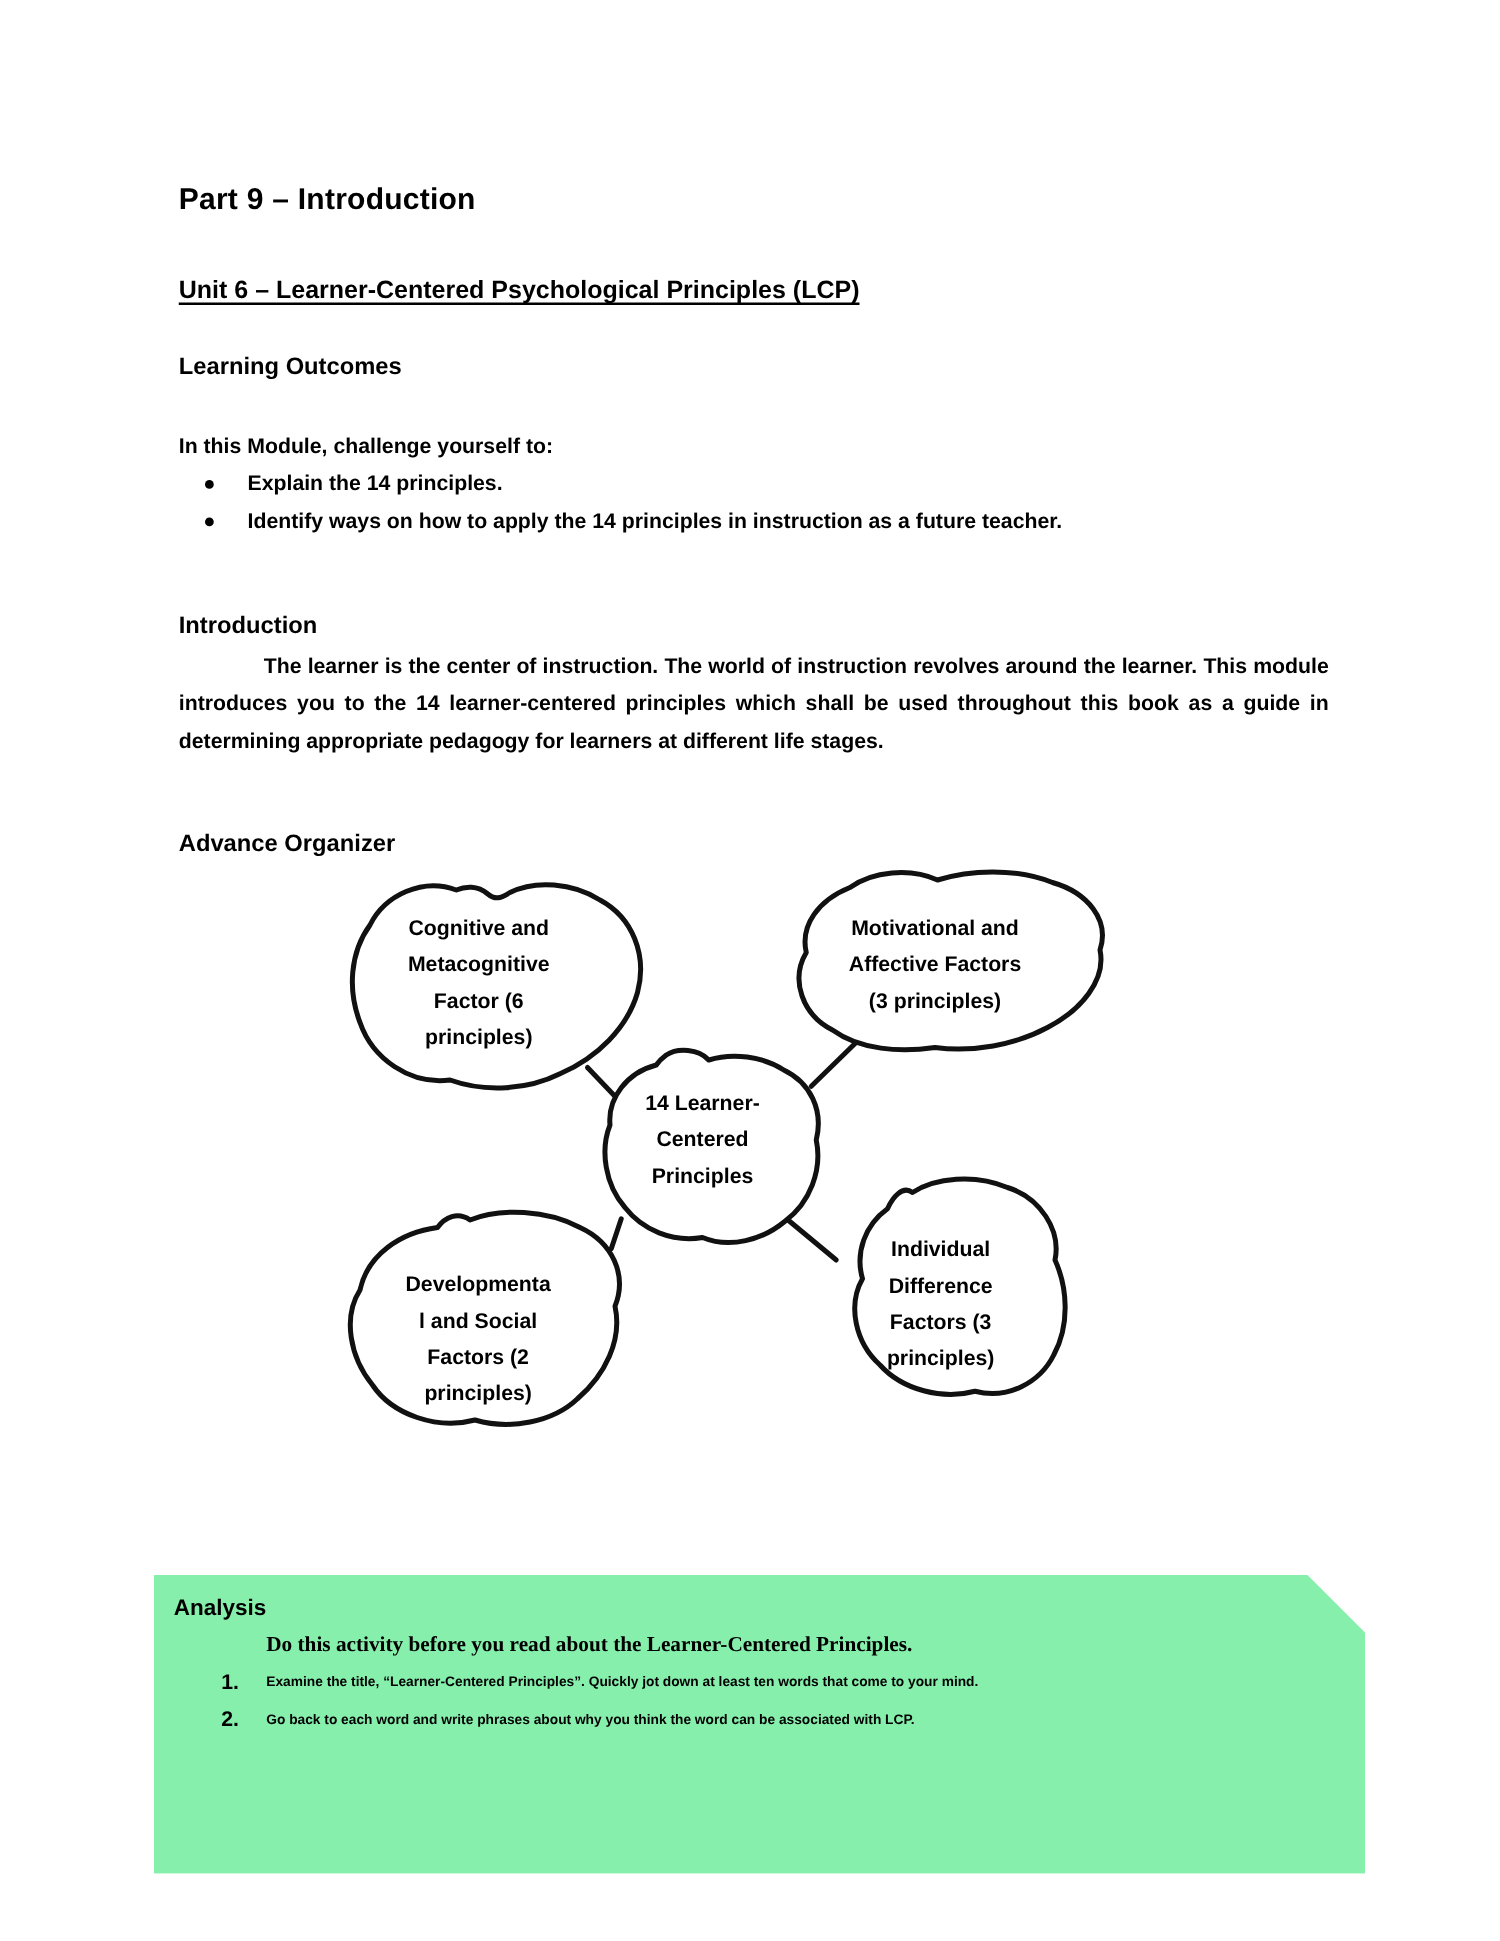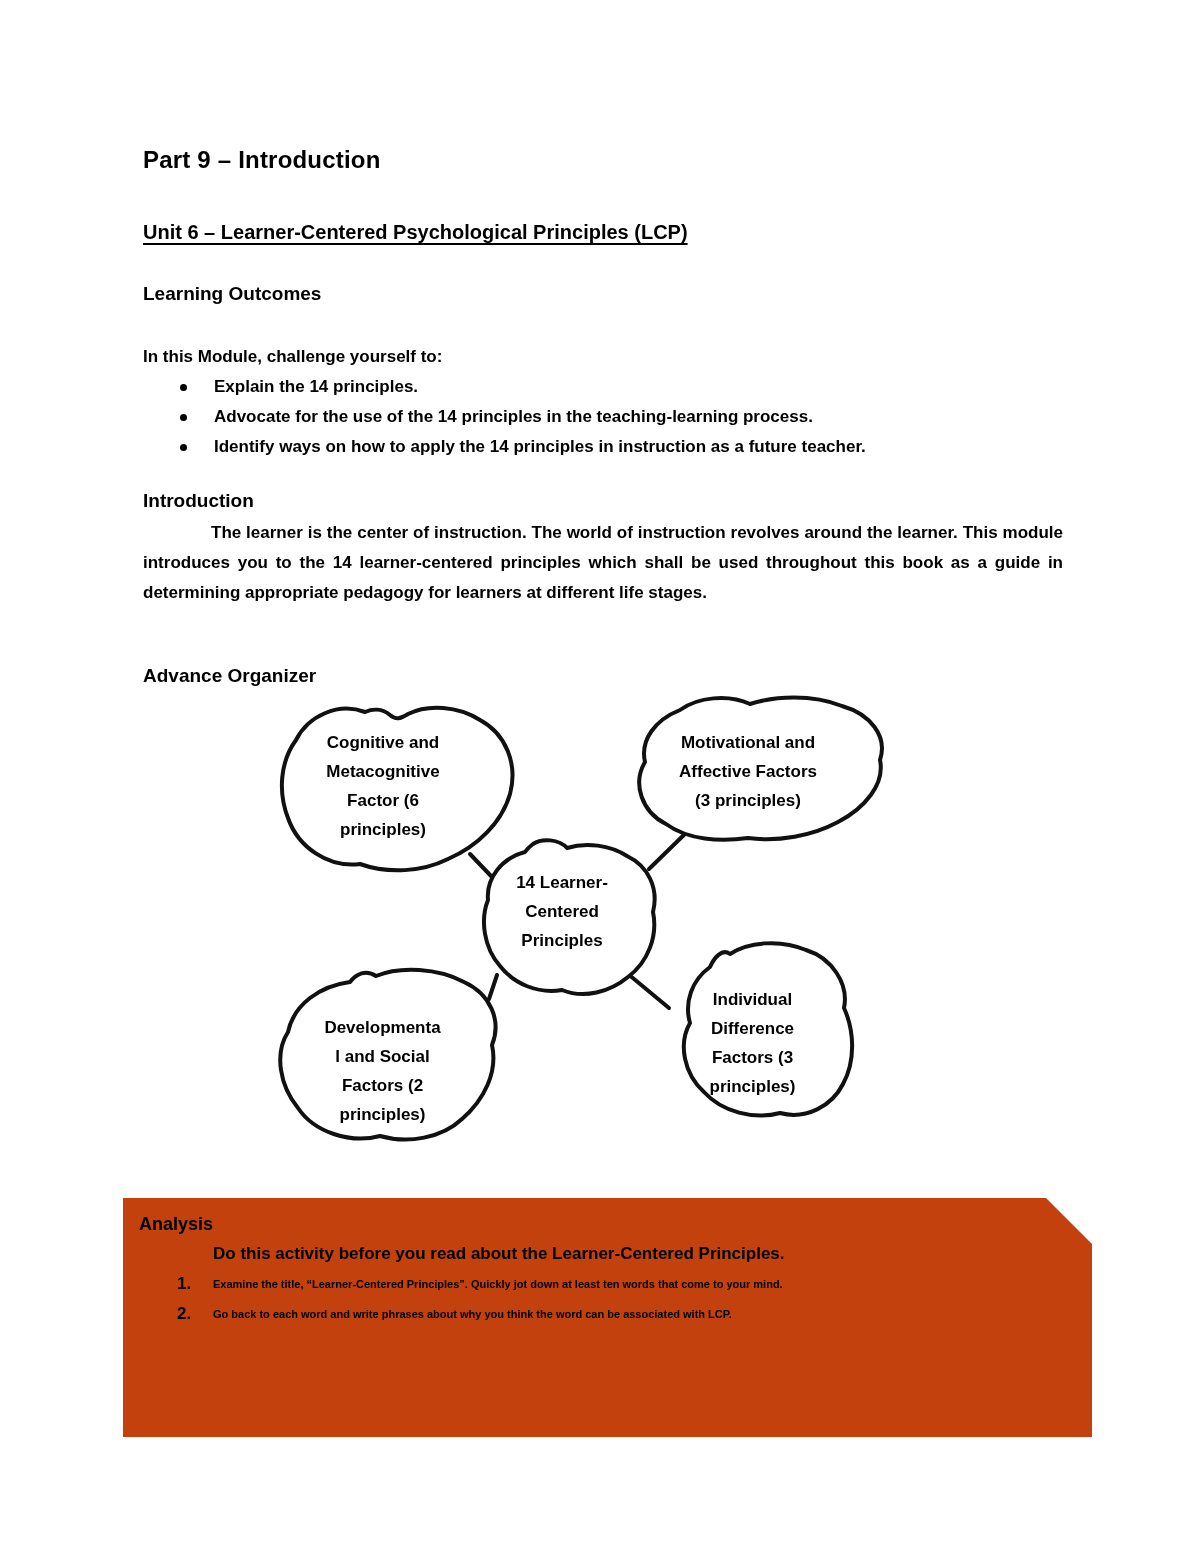--- a/index.html
+++ b/index.html
@@ -47,7 +47,7 @@
 
 <div class="abs body-text" style="left:143px;top:342px;">In this Module, challenge yourself to:</div>
 
-<div class="abs" style="left:180px;top:372px;">
+<div class="abs" style="left:164px;top:372px;">
   <div class="bullet-row">
     <span class="bullet-dot"></span>
     <span class="bullet-label">Explain the 14 principles.</span>

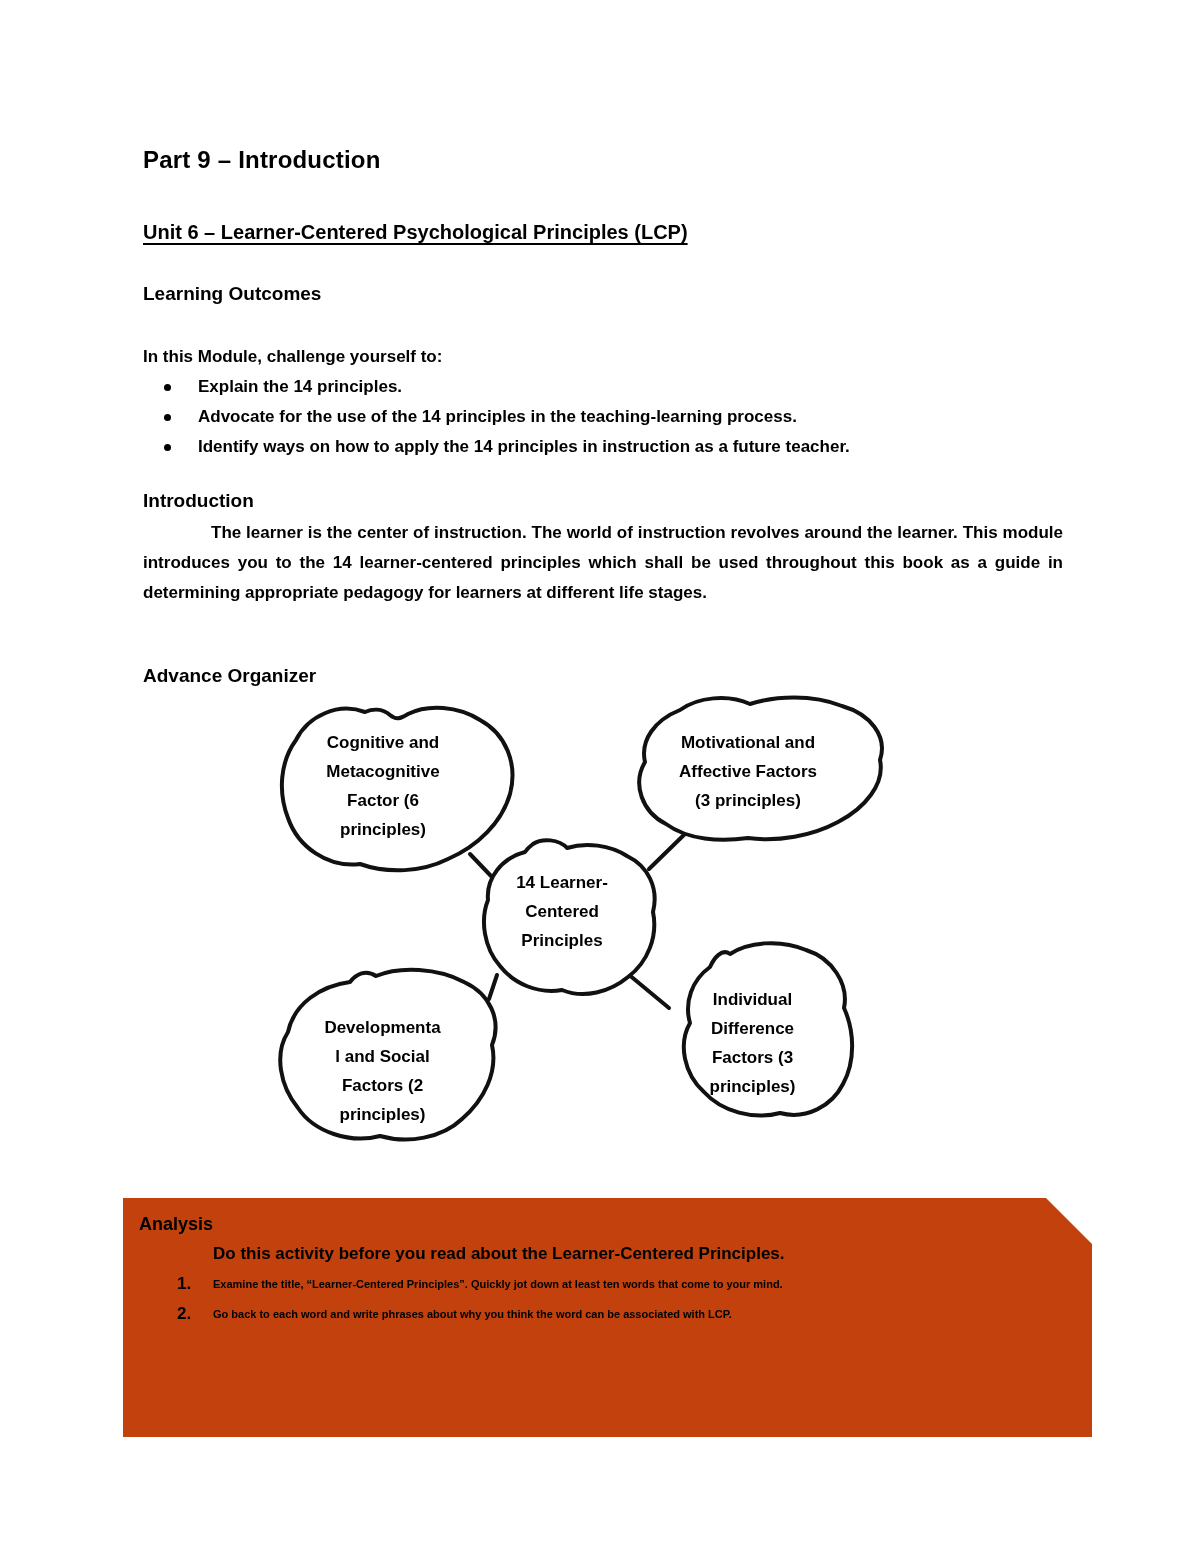--- a/index.html
+++ b/index.html
@@ -51,10 +51,6 @@
   <div class="bullet-row">
     <span class="bullet-dot"></span>
     <span class="bullet-label">Explain the 14 principles.</span>
-  </div>
-  <div class="bullet-row">
-    <span class="bullet-dot"></span>
-    <span class="bullet-label">Advocate for the use of the 14 principles in the teaching-learning process.</span>
   </div>
   <div class="bullet-row">
     <span class="bullet-dot"></span>

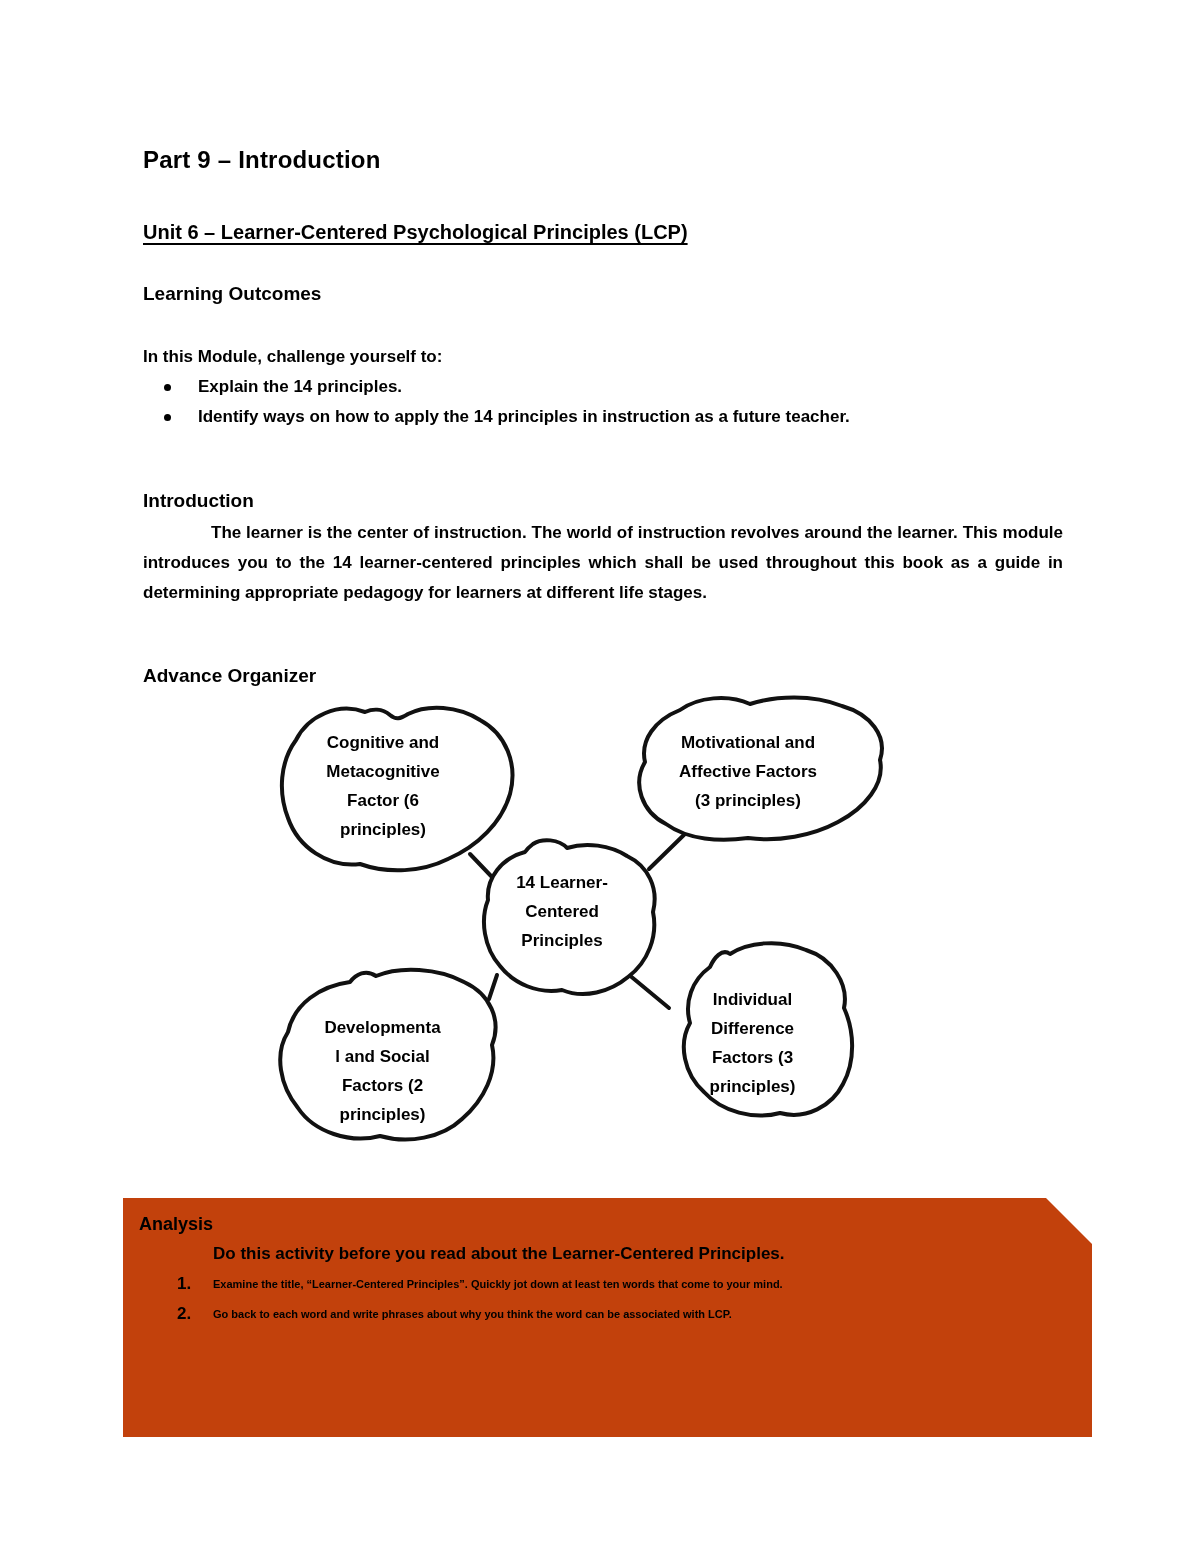--- a/index.html
+++ b/index.html
@@ -100,7 +100,7 @@
 principles)</div>
 </div>
 
-<div class="abs analysis-box" style="left: 123px; top: 1198px; background: #c2410c;">
+<div class="abs analysis-box" style="left: 123px; top: 1260px; background: #86efac;">
   <div class="analysis-heading">Analysis</div>
   <div class="analysis-intro">Do this activity before you read about the Learner-Centered Principles.</div>
   <div class="analysis-item">

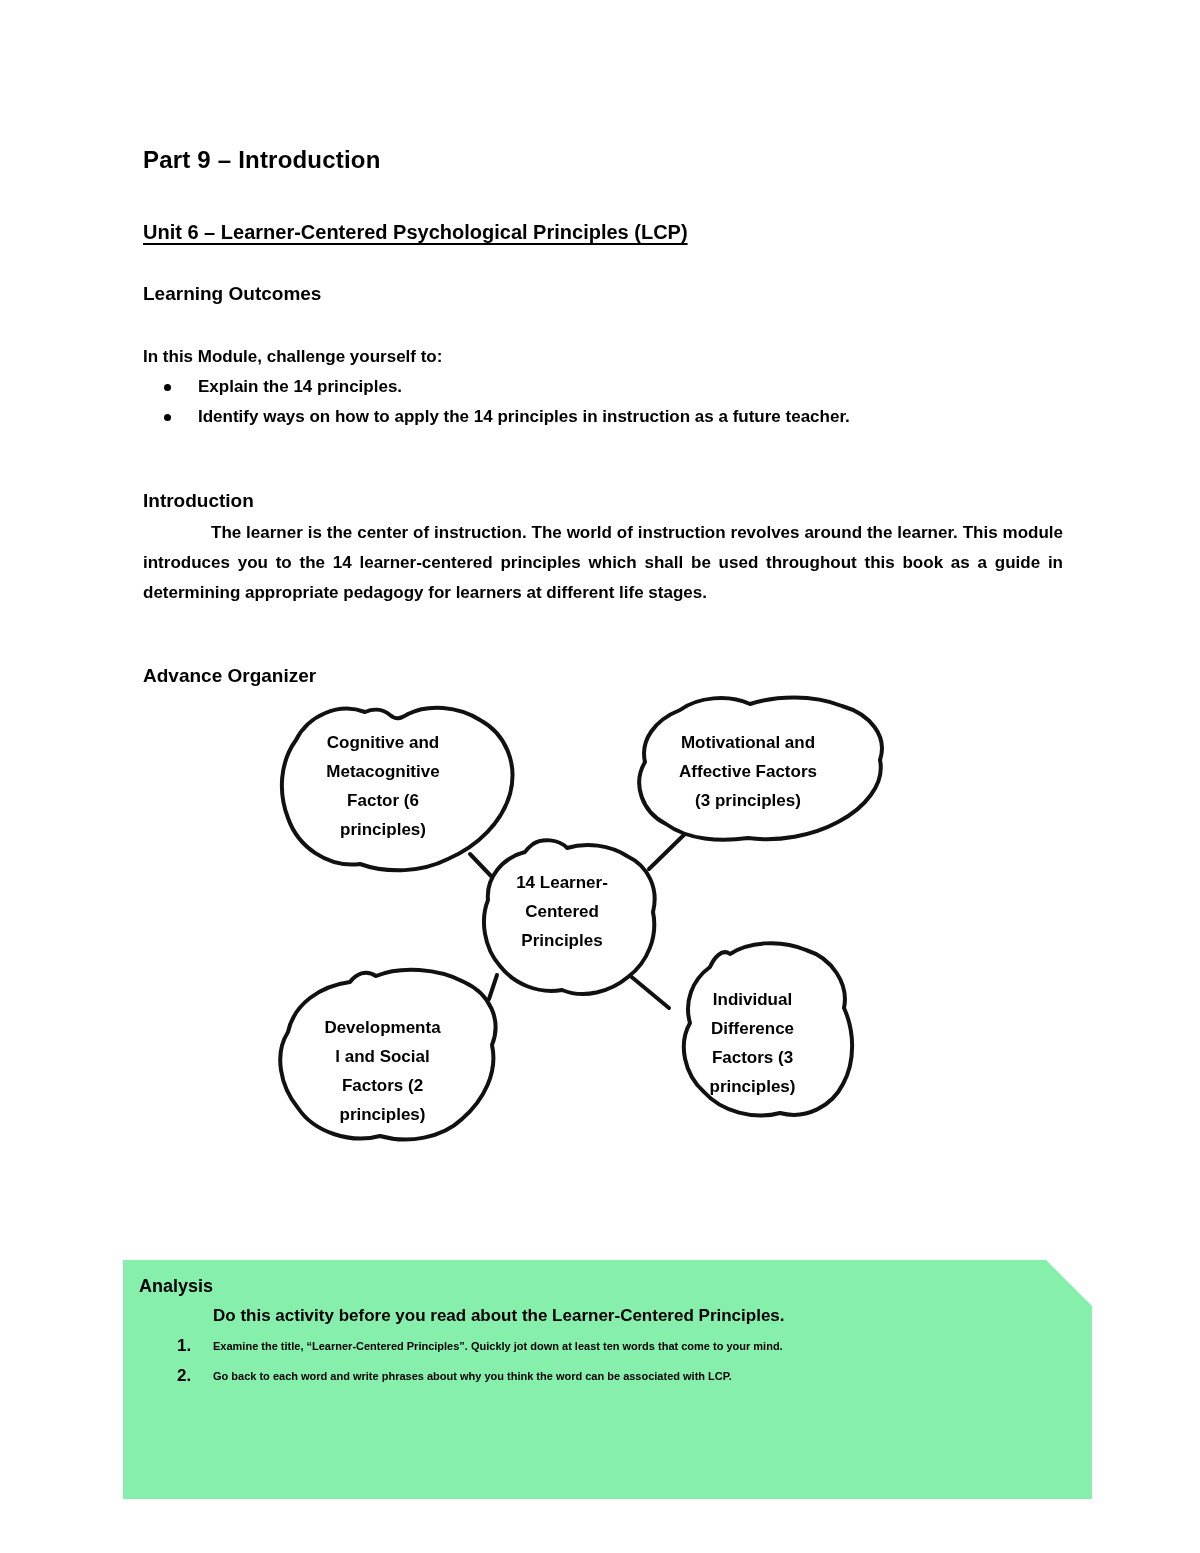--- a/index.html
+++ b/index.html
@@ -31,7 +31,7 @@
     padding:14px 20px 0 16px;box-sizing:border-box;
   }
   .analysis-heading{font-size:18px;font-weight:700;line-height:24px;}
-  .analysis-intro{font-size:17px;font-weight:600;line-height:30px;margin-left:74px;margin-top:3px;}
+  .analysis-intro{font-size:17px;font-weight:600;line-height:30px;margin-left:74px;margin-top:3px;font-family:Liberation Serif, serif;}
   .analysis-item{display:flex;margin-left:38px;}
   .analysis-num{flex:0 0 36px;font-size:17px;font-weight:600;line-height:30px;}
   .analysis-itext{flex:1;max-width:856px;font-size:11px;font-weight:600;line-height:30px;}

